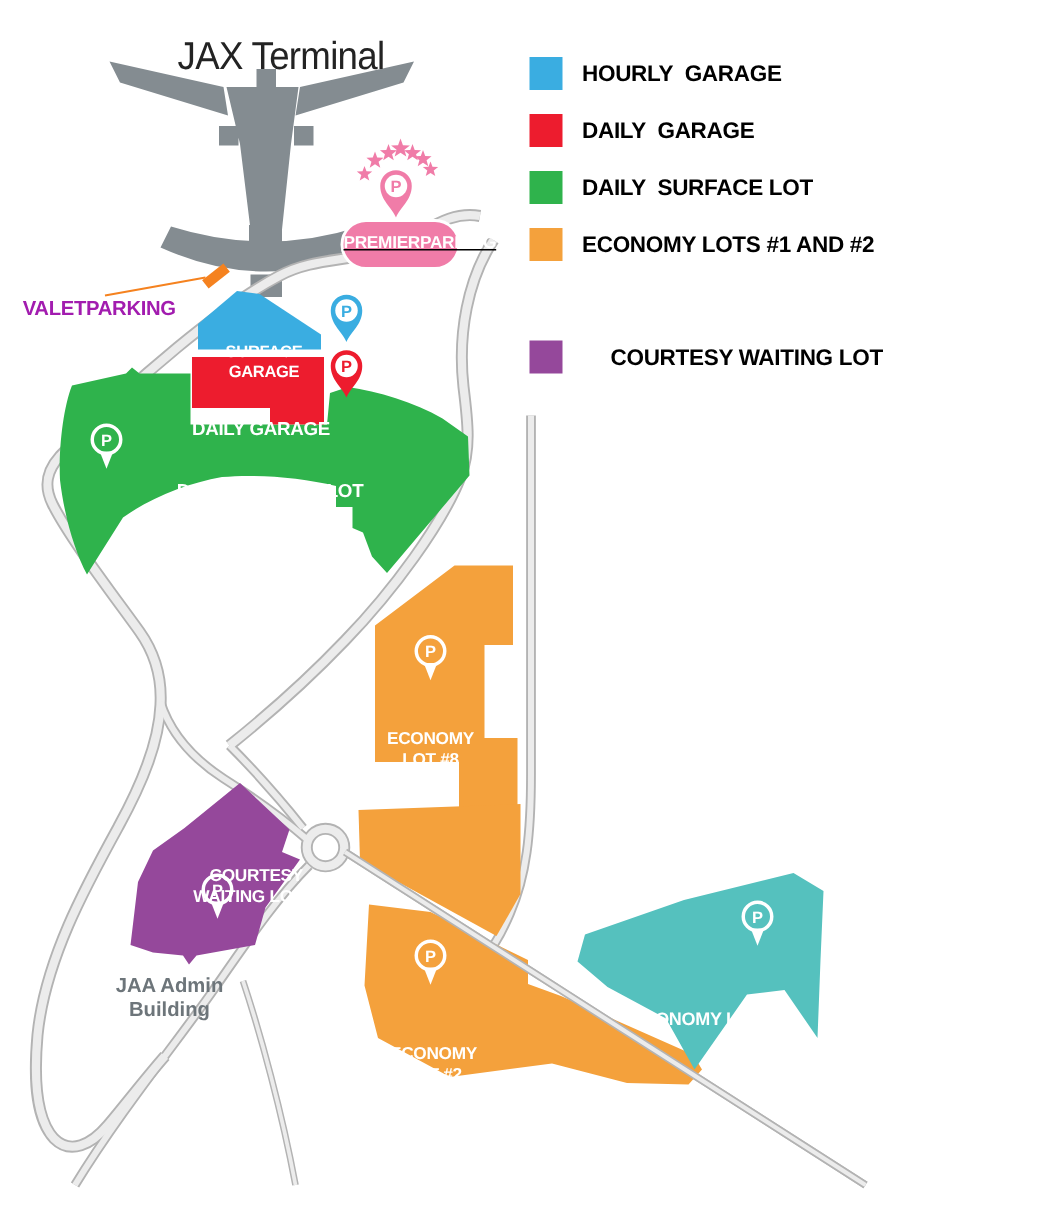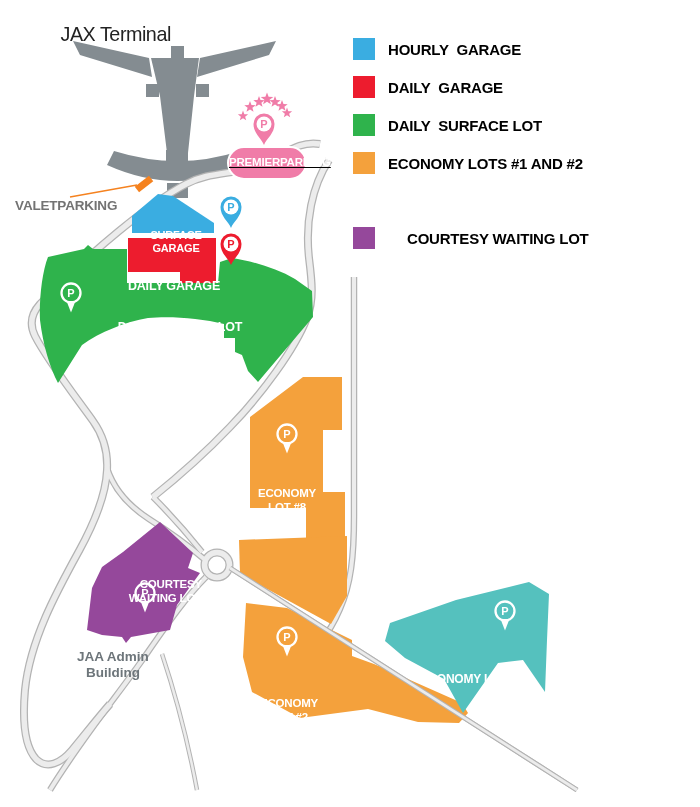--- a/index.html
+++ b/index.html
@@ -9,8 +9,8 @@
   .lbl{position:absolute;font-weight:bold;color:#fff;text-align:center;
        letter-spacing:-0.2px;line-height:1.18;white-space:pre;}
   .lbl span{display:block;}
-  #title{position:absolute;left:57px;top:22px;width:260px;text-align:left;
-         font-size:21px;font-weight:500;color:#232323;letter-spacing:-0.5px;}
+  #title{position:absolute;left:57px;top:22px;width:260px;text-align:center;
+         font-size:26px;font-weight:500;color:#232323;letter-spacing:-0.5px;}
   #title span{display:inline-block;transform:scaleX(0.94);}
   #premier-badge{position:absolute;left:227px;top:146px;width:80px;height:34px;
       border-radius:17px;border:2px solid #fff;box-sizing:border-box;

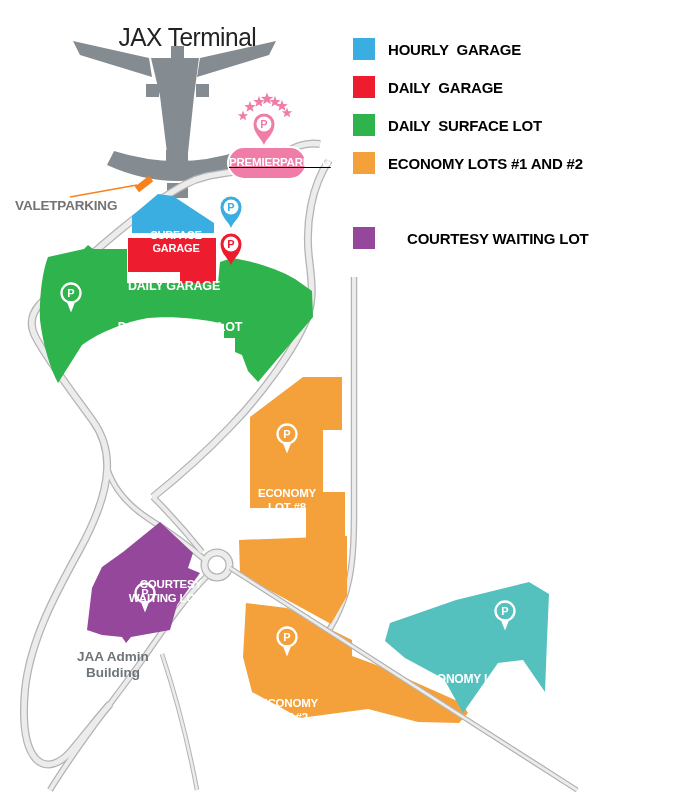--- a/index.html
+++ b/index.html
@@ -187,7 +187,7 @@
   </div>
 </div>
 
-<div id="valet-label" style="color:#737373;">
+<div id="valet-label" style="color:#a21caf;">
   <span>VALET</span><span>PARKING</span>
 </div>
 

